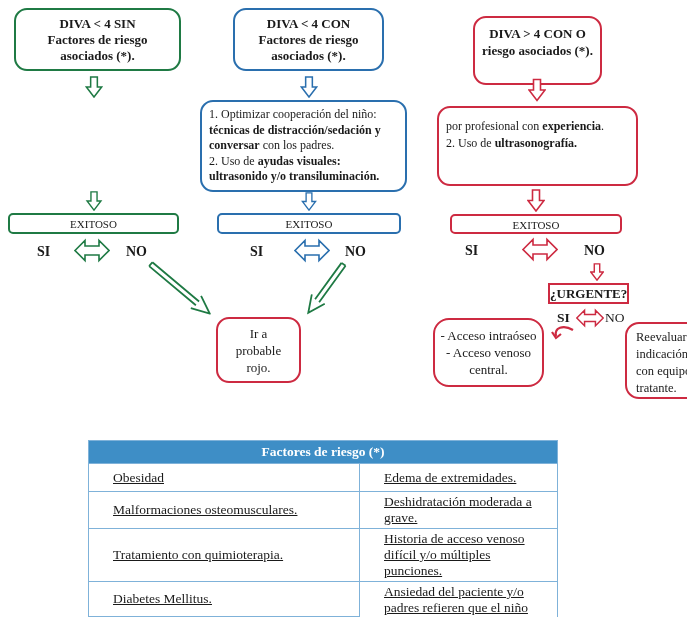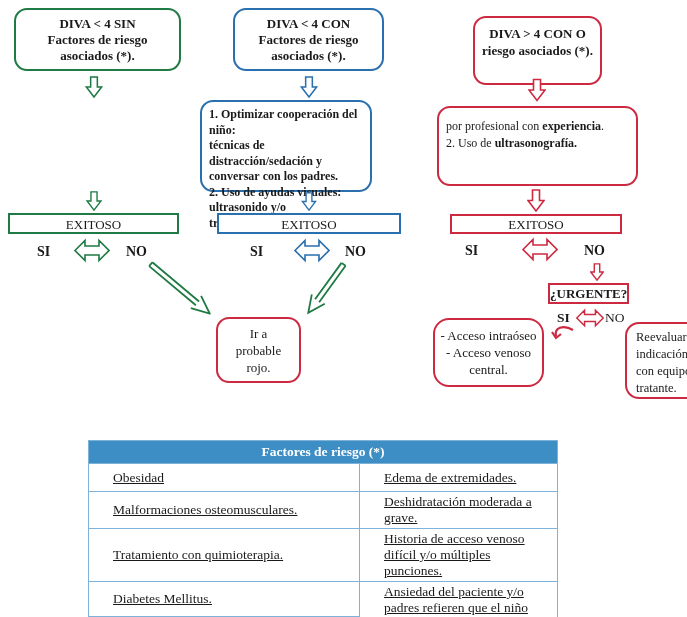--- a/index.html
+++ b/index.html
@@ -82,7 +82,7 @@
       </svg>
   </span>
 
-  <div class="bx bx-blue stepL" style="left:200px;top:100px;width:172px;height:92px;padding:5px 4px 0 7px;font-weight:bold;">
+  <div class="bx bx-blue stepL" style="left:200px;top:100px;width:207px;height:92px;padding:5px 4px 0 7px;">
     <span class="line">1. Optimizar cooperación del niño:</span>
     <b class="line">técnicas de distracción/sedación y</b>
     <span class="line"><b>conversar</b><span> con los padres.</span></span>

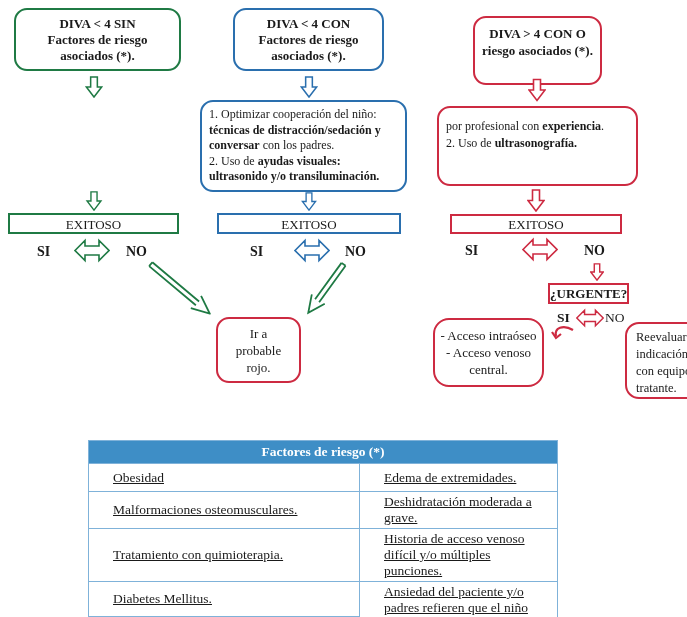--- a/index.html
+++ b/index.html
@@ -10,7 +10,7 @@
   .bx-blue{border:2.5px solid #2a6fae;}
   .bx-red{border:2.5px solid #cd2a41;}
   .topbx{font-weight:bold;font-size:13px;text-align:center;line-height:16px;padding-top:6px;}
-  .exi{border-radius:0;text-align:center;font-size:13px;}
+  .exi{border-radius:5px;text-align:center;font-size:11px;}
   .exi.bx-green{border-width:2px}.exi.bx-blue{border-width:2px}.exi.bx-red{border-width:2px}
   .lbl{position:absolute;font-weight:bold;font-size:14px;}
   .lbl-n{position:absolute;font-size:13.5px;}

